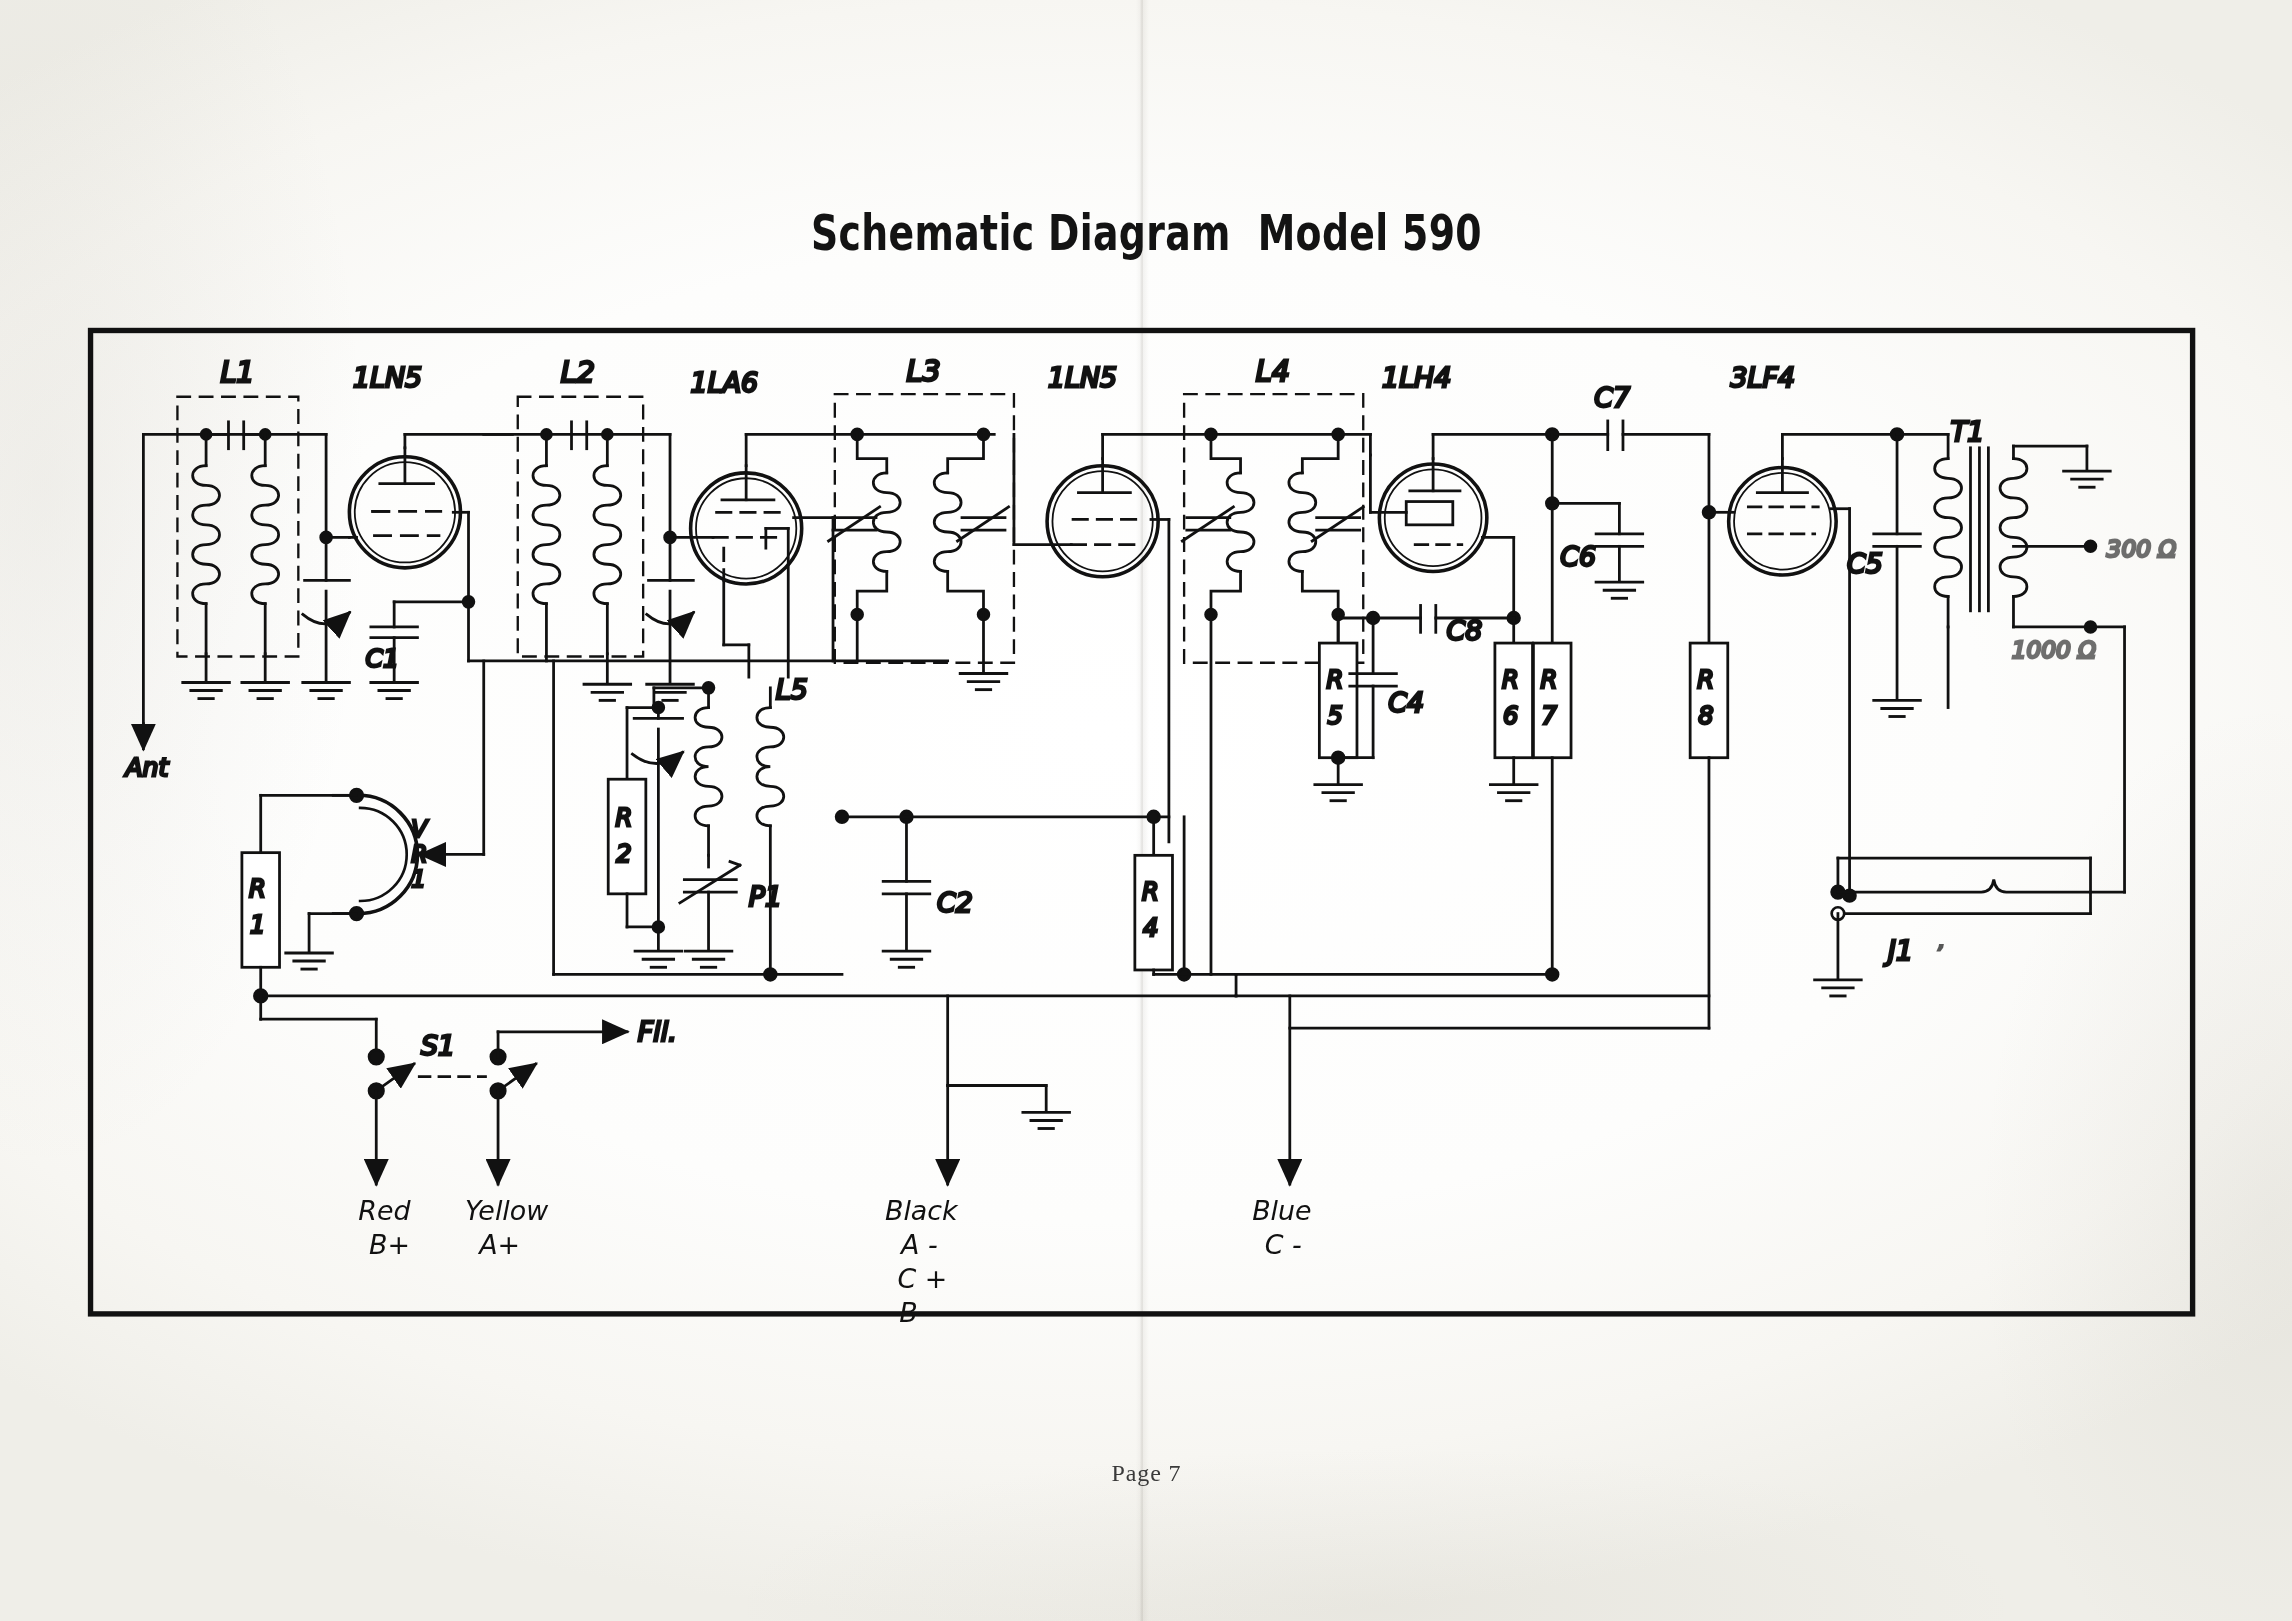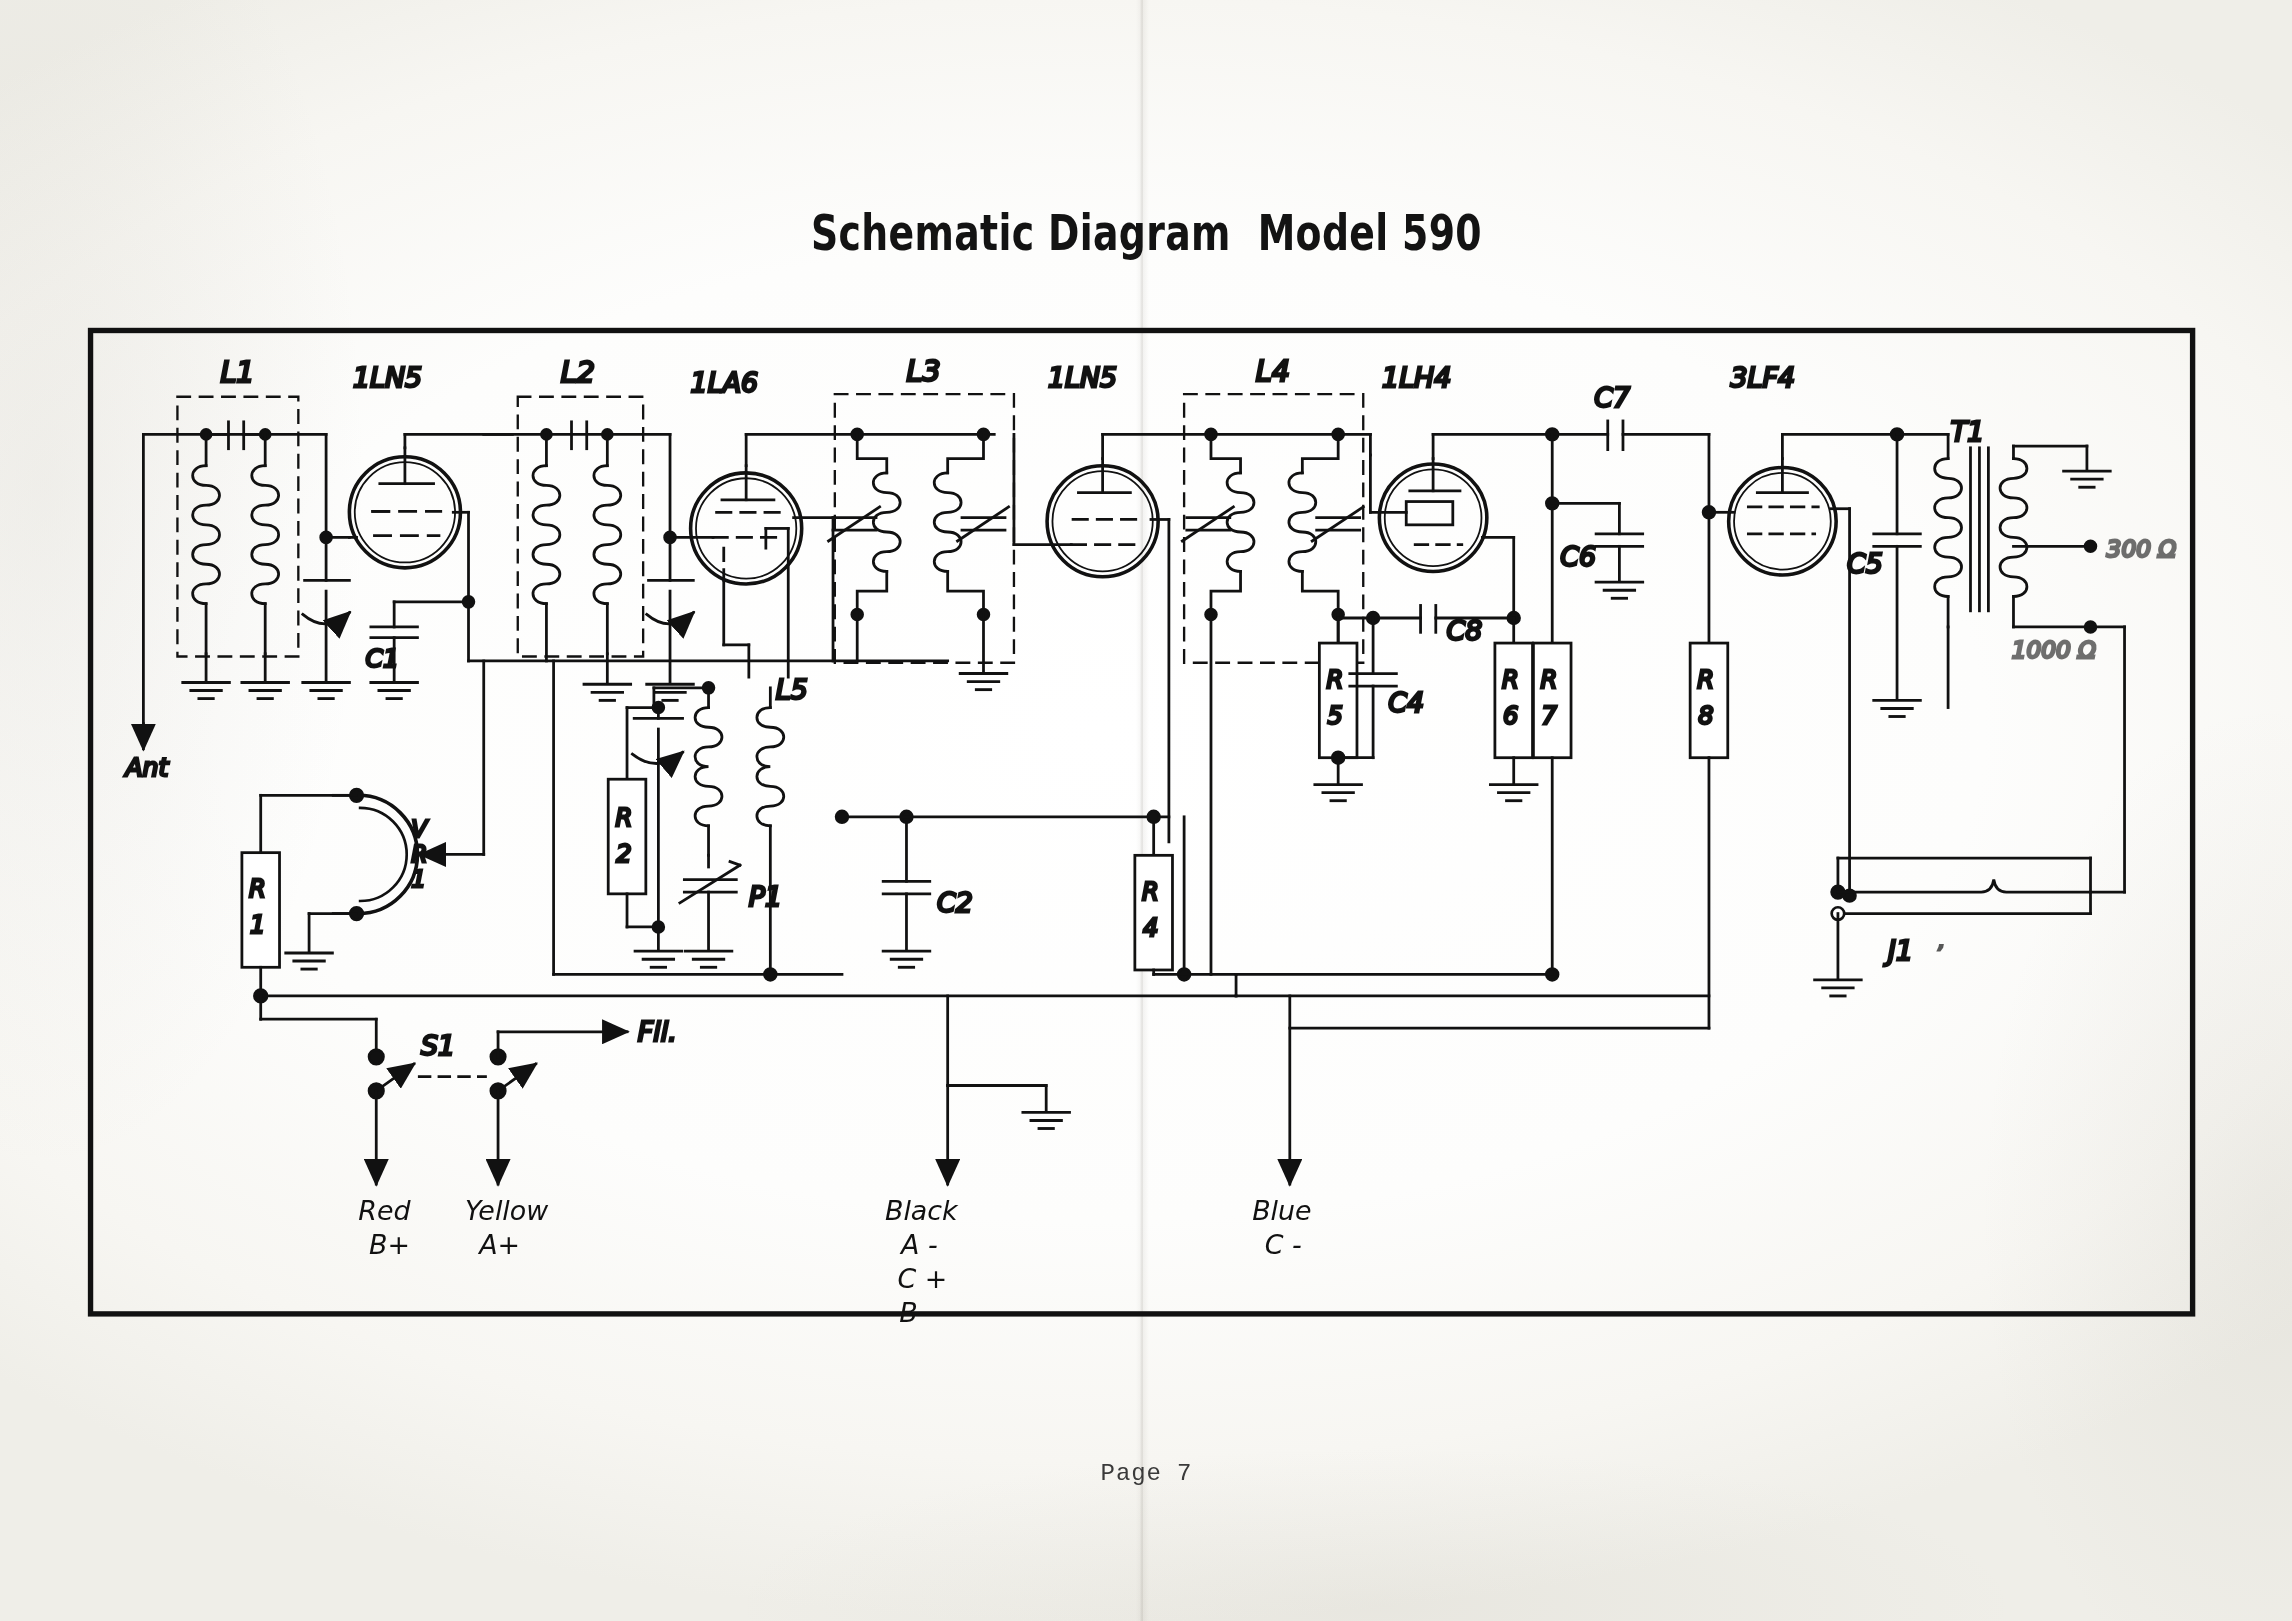--- a/index.html
+++ b/index.html
@@ -41,7 +41,7 @@
   }
   #footer{
     position:absolute;left:0;right:0;top:1460px;text-align:center;
-    font-family:Liberation Mono, monospace;
+    font-family:Liberation Serif, serif;
     font-size:24px;color:#3a3a3a;letter-spacing:0.9px;
   }
   #sheet{position:absolute;left:0;top:0;width:2293px;height:1622px;}

